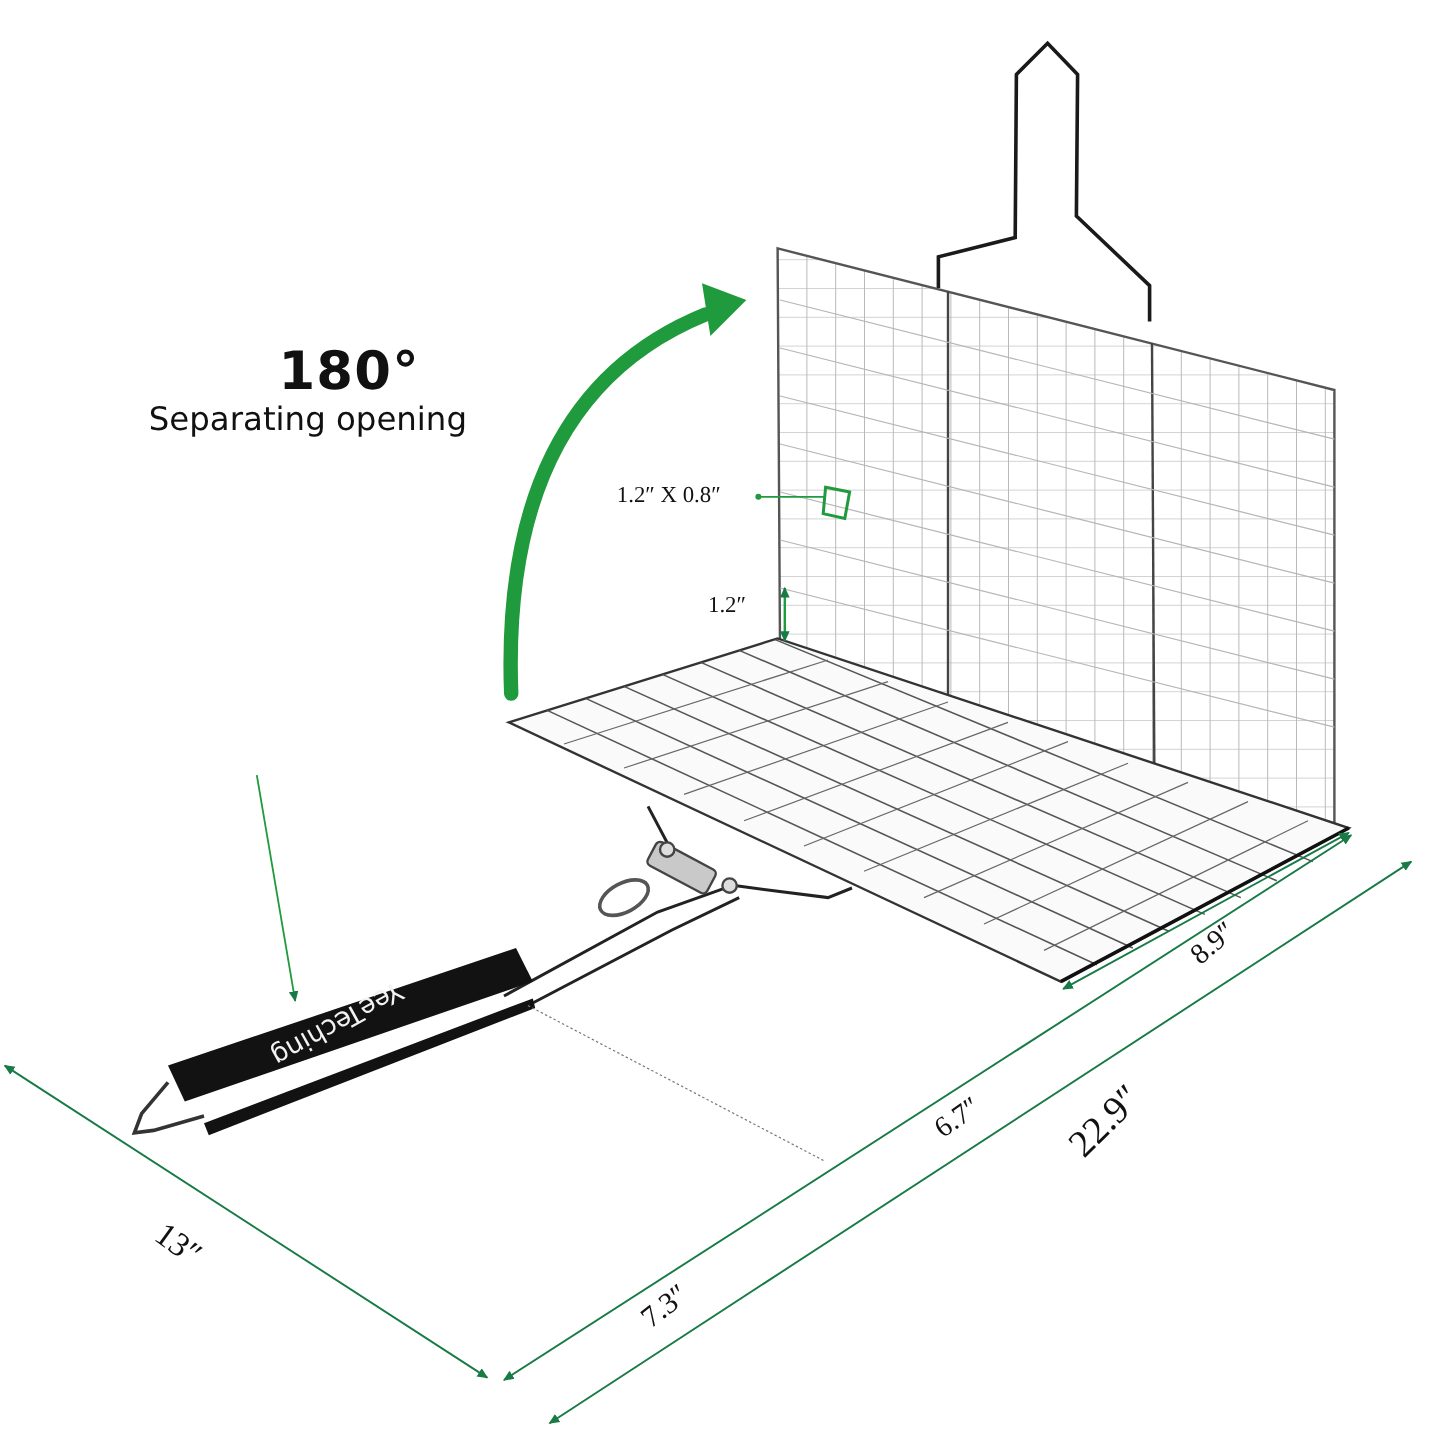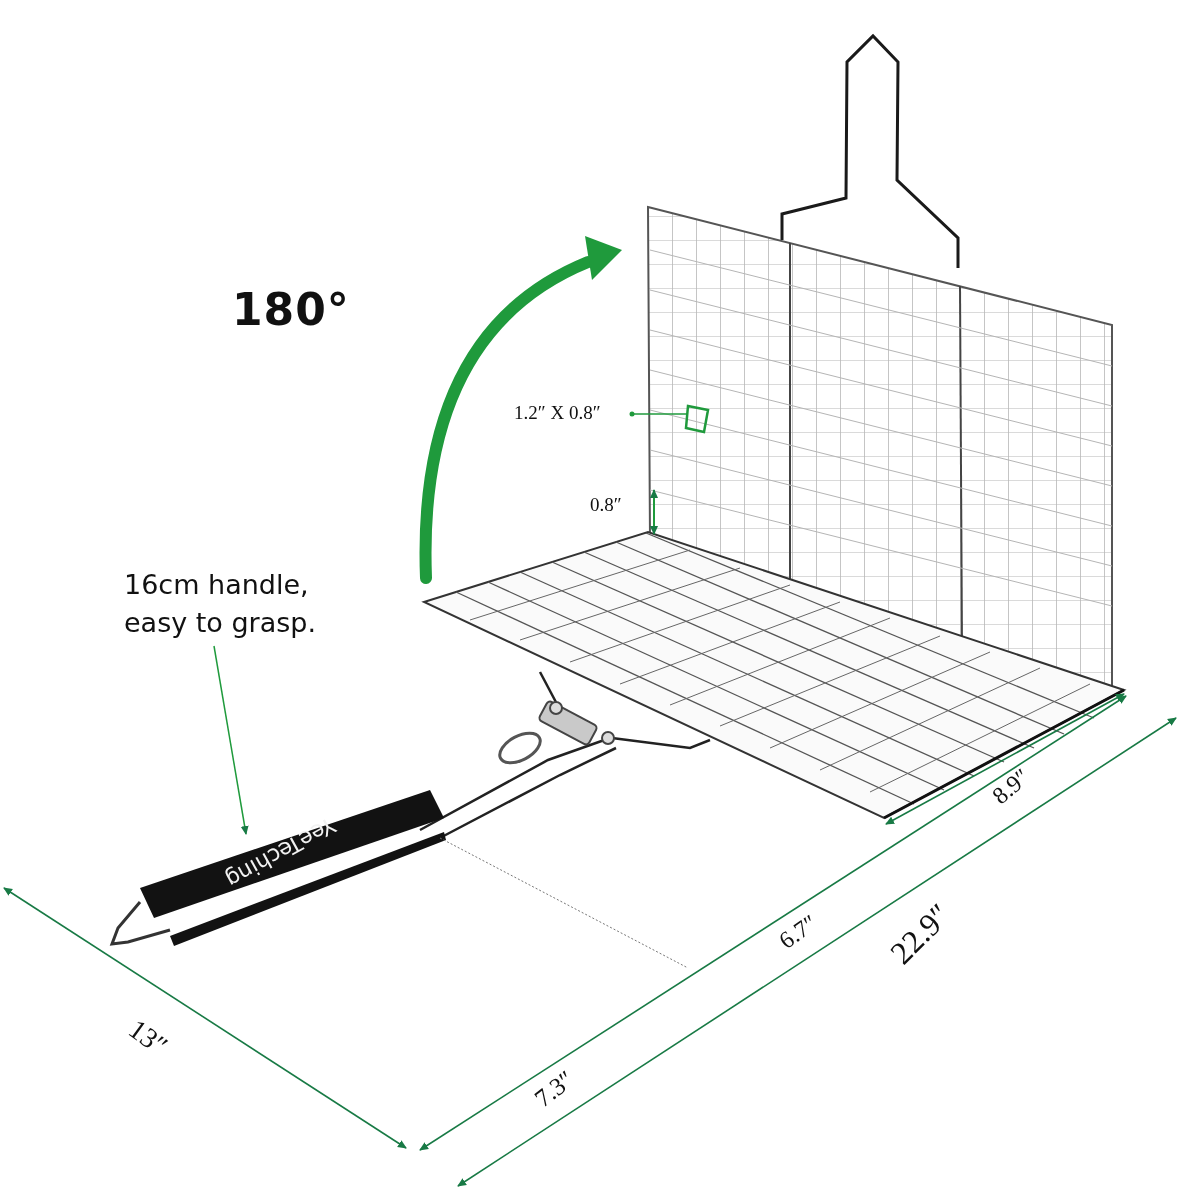--- a/index.html
+++ b/index.html
@@ -118,6 +118,7 @@
   </svg>
 
   <div class="lbl title-big">180°</div>
+  <div class="lbl title-sub">Separating opening</div>
 
   <div class="lbl handle-note">
     <div>16cm handle,</div>

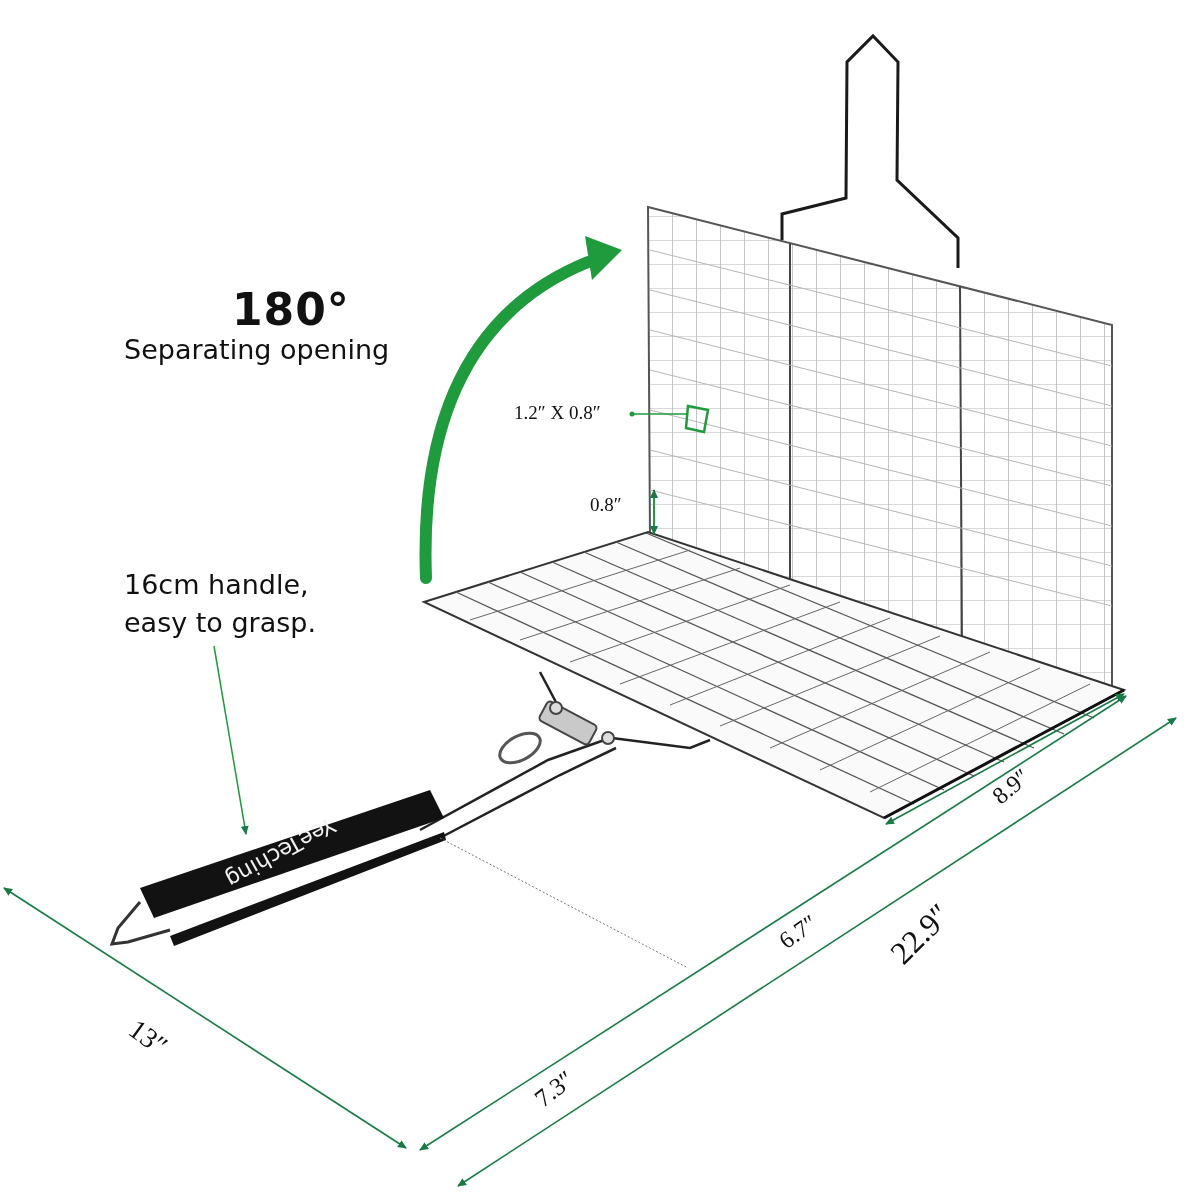--- a/index.html
+++ b/index.html
@@ -126,7 +126,7 @@
   </div>
 
   <div class="lbl mesh-note" style="left:514px;top:402px;">1.2″ X 0.8″</div>
-  <div class="lbl mesh-note" style="left:590px;top:494px;">0.8″</div>
+  <div class="lbl mesh-note" style="left:590px;top:494px;">1.2″</div>
 
   <div class="lbl brand" style="left:220px;top:840px;transform:rotate(151deg);">YeeTeching</div>
 

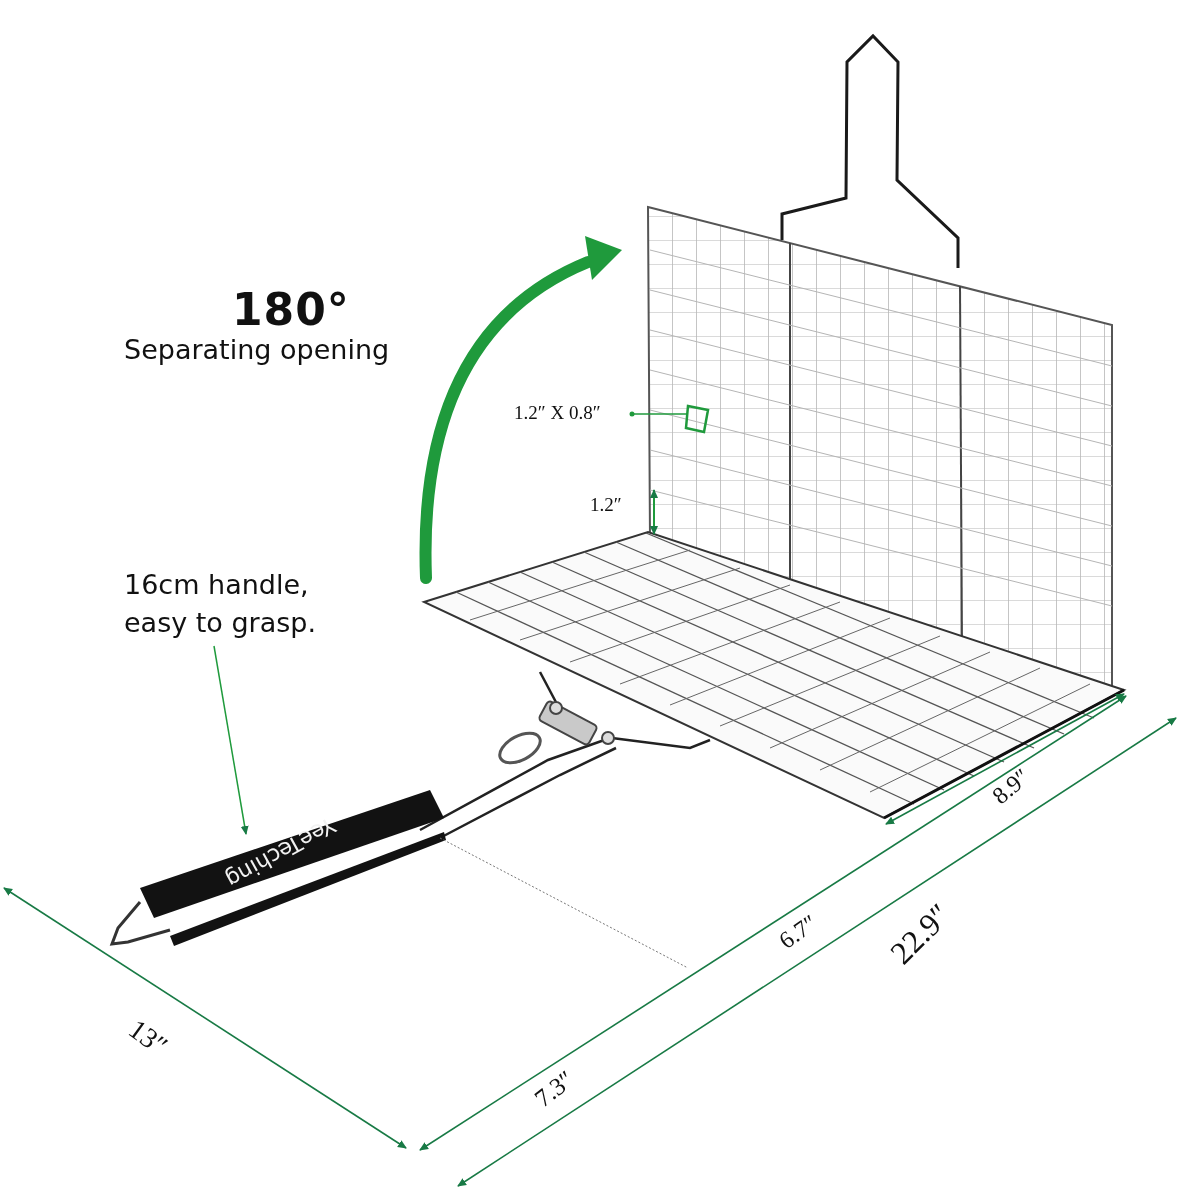--- a/index.html
+++ b/index.html
@@ -120,10 +120,6 @@
   <div class="lbl title-big">180°</div>
   <div class="lbl title-sub">Separating opening</div>
 
-  <div class="lbl handle-note">
-    <div>16cm handle,</div>
-    <div>easy to grasp.</div>
-  </div>
 
   <div class="lbl mesh-note" style="left:514px;top:402px;">1.2″ X 0.8″</div>
   <div class="lbl mesh-note" style="left:590px;top:494px;">1.2″</div>

